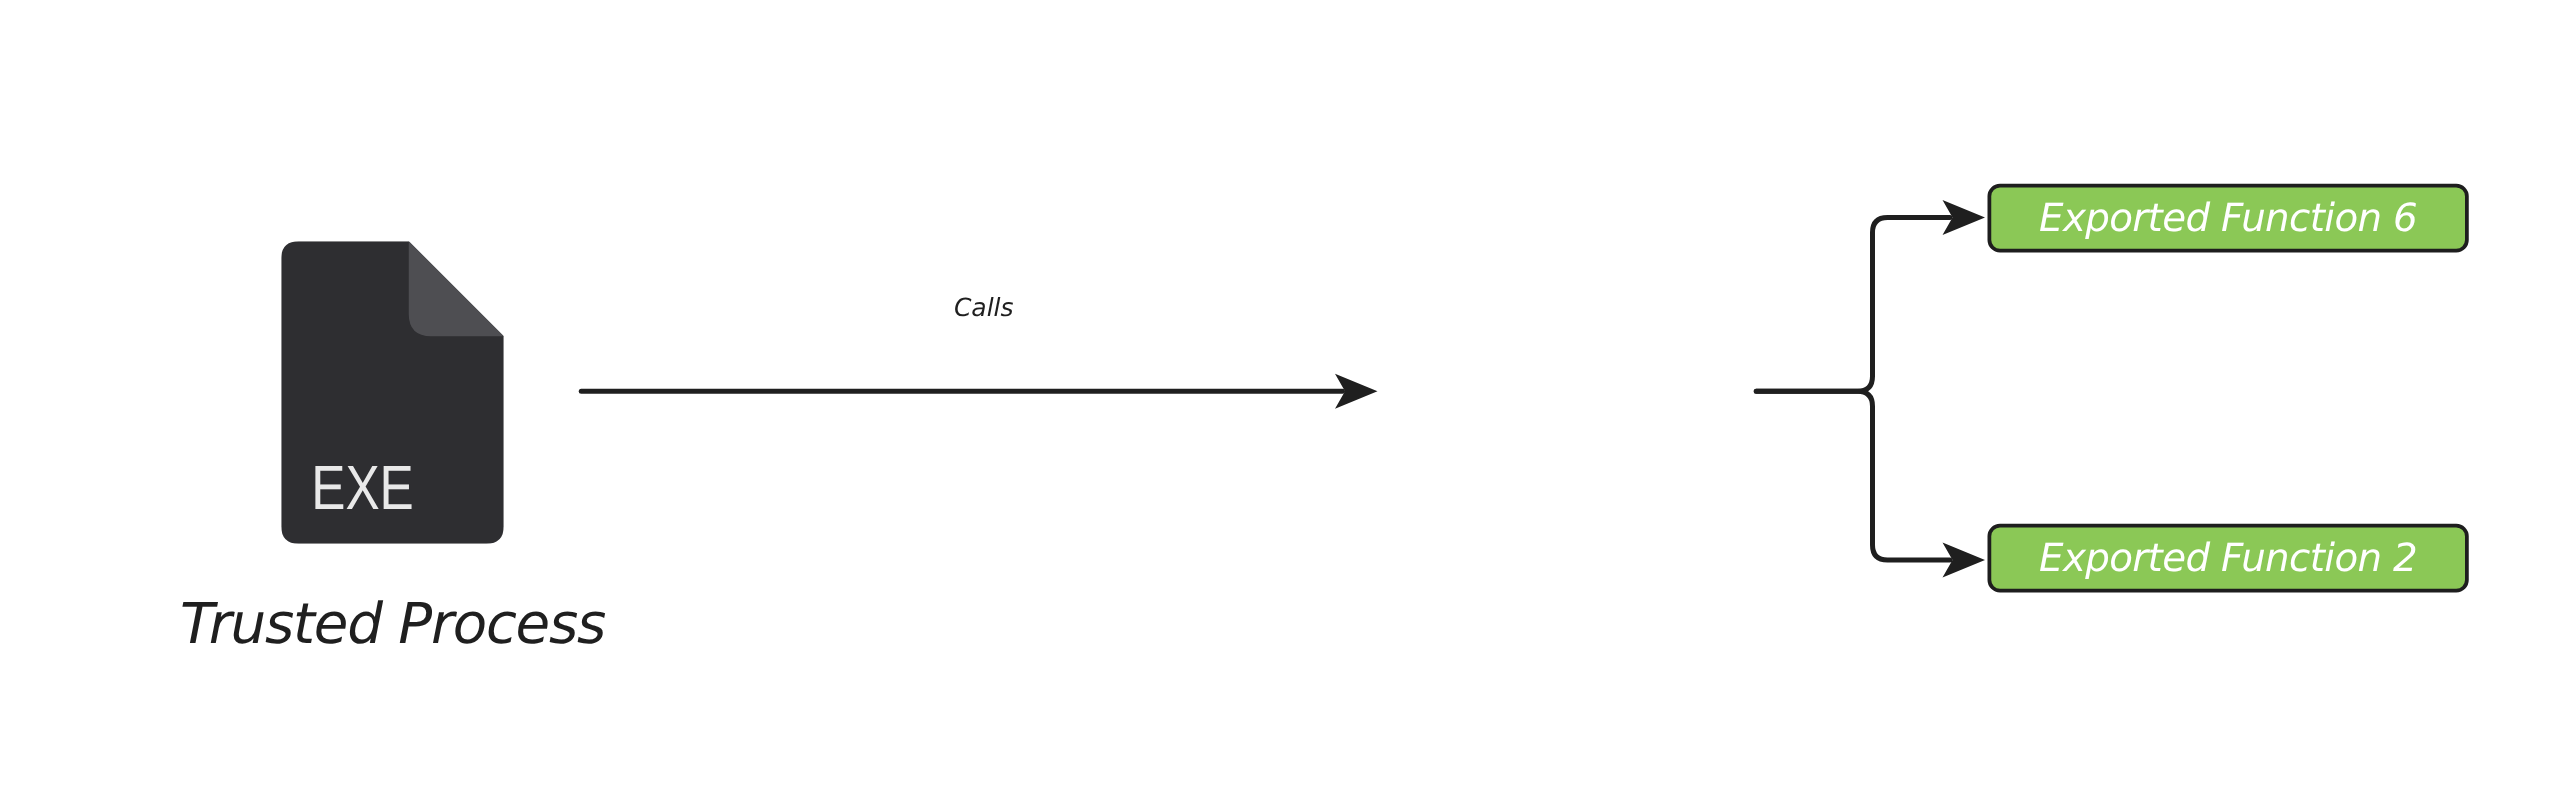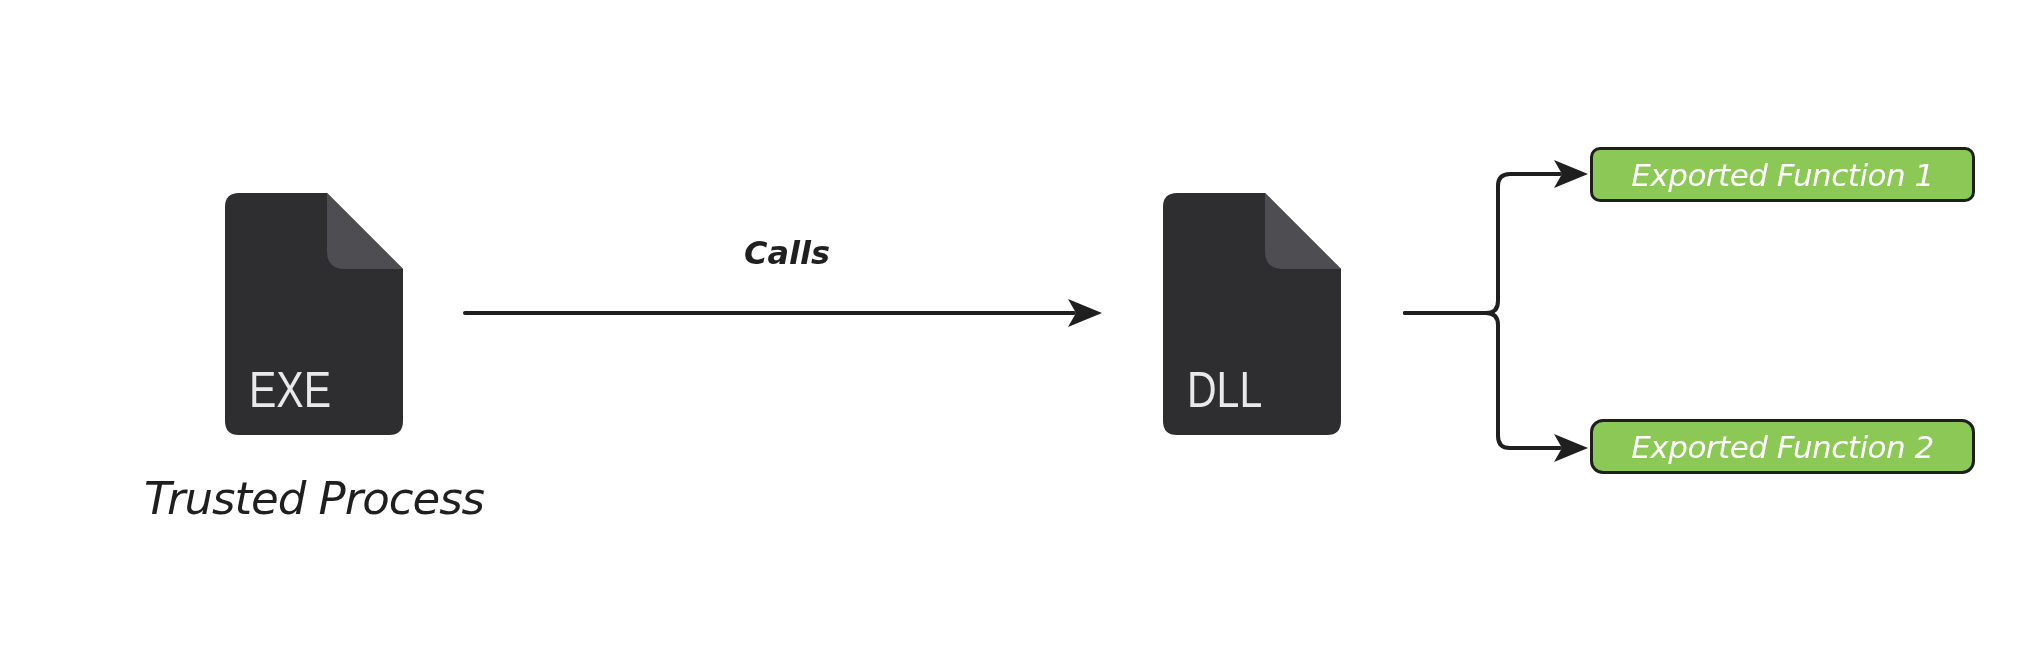--- a/index.html
+++ b/index.html
@@ -140,7 +140,7 @@
     <span class="file-label">DLL</span>
   </div>
 
-  <div class="function-box function-box-1">Exported Function 1</div>
+  <div class="function-box function-box-1">Exported Function 6</div>
   <div class="function-box function-box-2">Exported Function 2</div>
 
 </div>

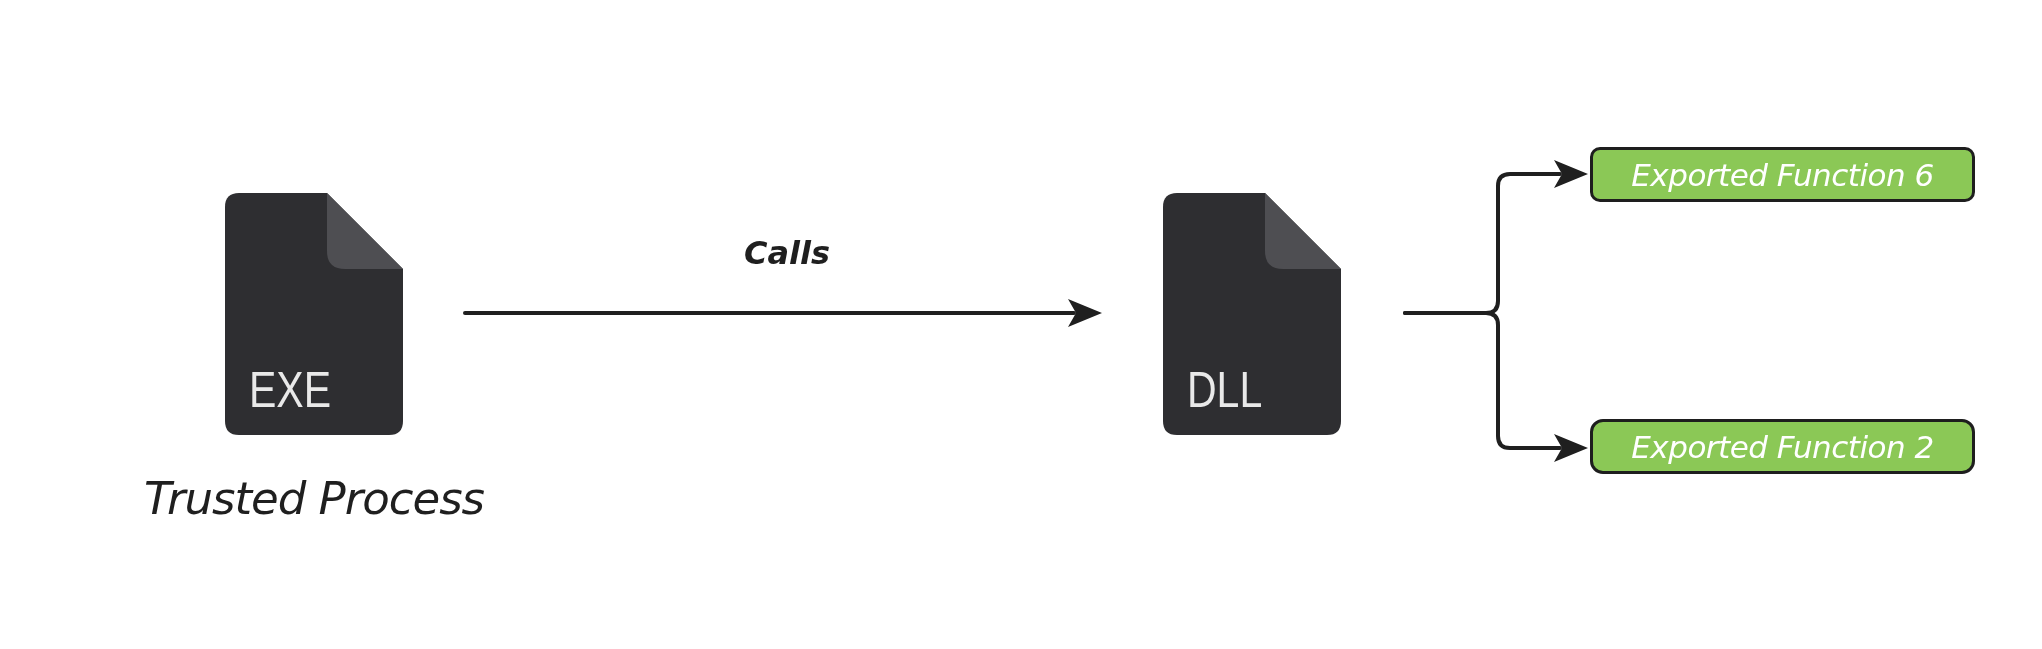--- a/index.html
+++ b/index.html
@@ -77,8 +77,8 @@
     top: 234px;
     width: 300px;
     text-align: center;
-    font-size: 32px;
-    font-weight: 700;
+    font-size: 20px;
+    font-weight: 400;
     white-space: nowrap;
   }
 

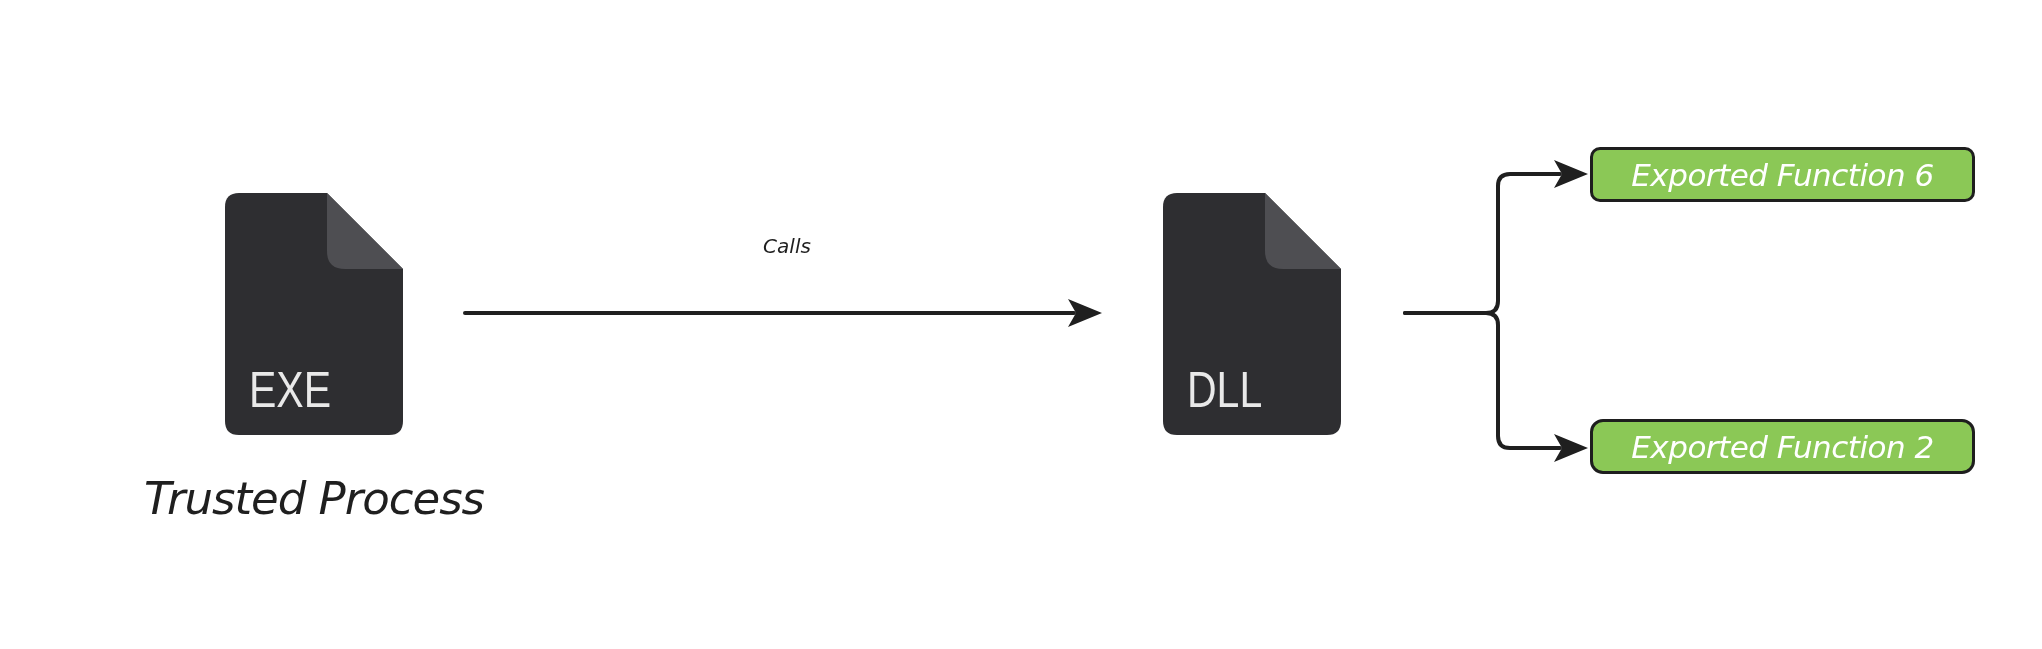--- a/index.html
+++ b/index.html
@@ -132,13 +132,6 @@
 
   <div class="edge-label handwrite">Calls</div>
 
-  <div class="file-node dll-node">
-    <svg viewBox="0 0 178 242" xmlns="http://www.w3.org/2000/svg">
-      <path d="M 14 0 H 102 L 178 76 V 228 Q 178 242 164 242 H 14 Q 0 242 0 228 V 14 Q 0 0 14 0 Z" fill="var(--file-body)"></path>
-      <path d="M 102 0 L 102 58 Q 102 76 120 76 L 178 76 Z" fill="var(--file-fold)"></path>
-    </svg>
-    <span class="file-label">DLL</span>
-  </div>
 
   <div class="function-box function-box-1">Exported Function 6</div>
   <div class="function-box function-box-2">Exported Function 2</div>

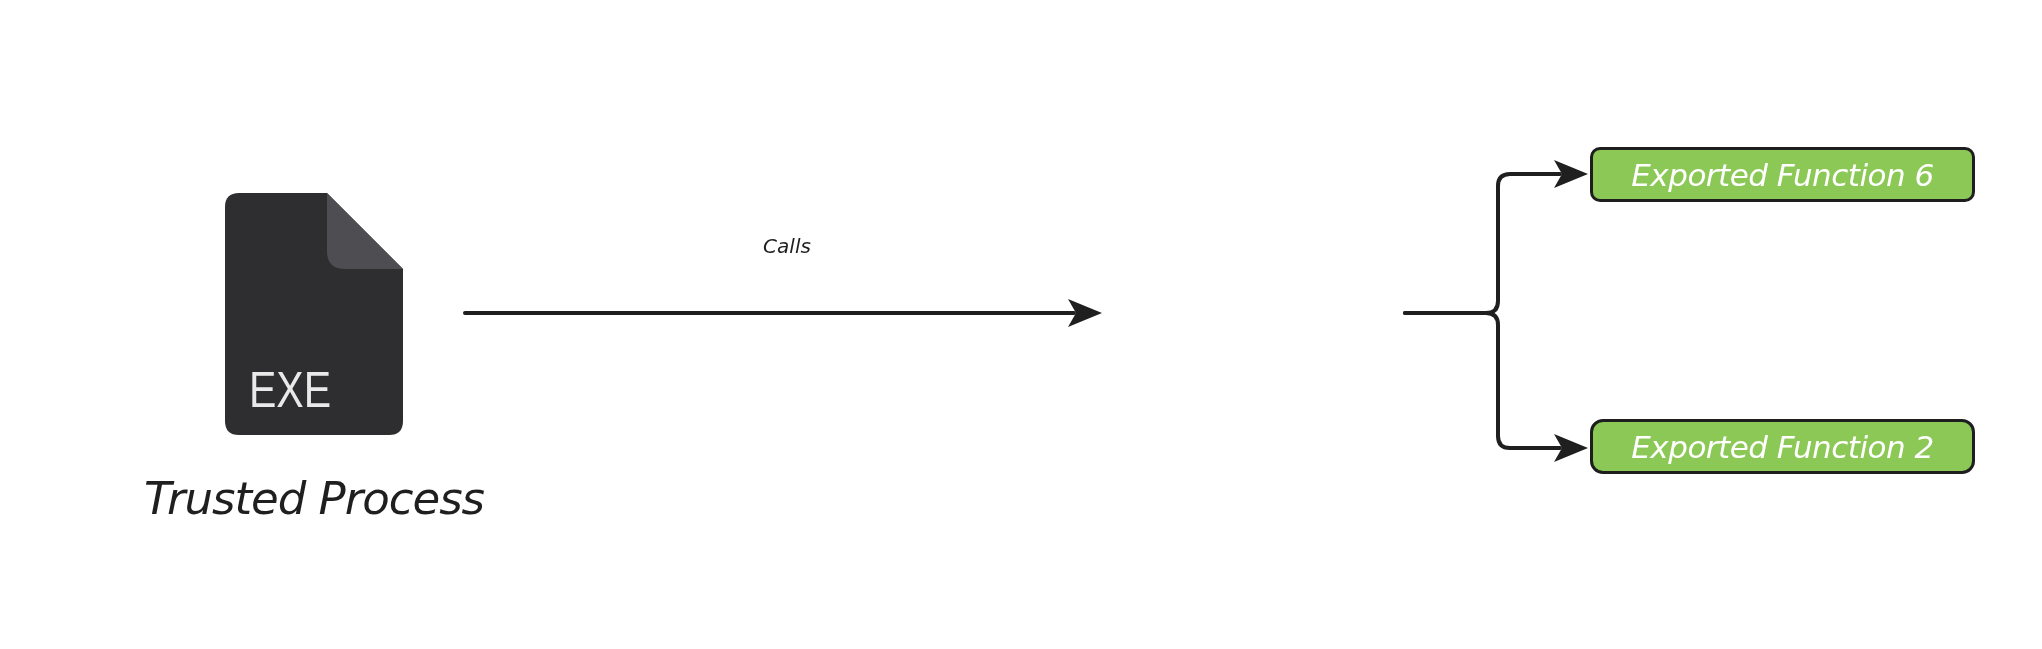--- a/index.html
+++ b/index.html
@@ -102,7 +102,7 @@
     white-space: nowrap;
   }
   .function-box-1 { top: 147px; }
-  .function-box-2 { top: 419px; border-radius: 13px; }
+  .function-box-2 { top: 419px; }
 </style>
 </head>
 <body>

